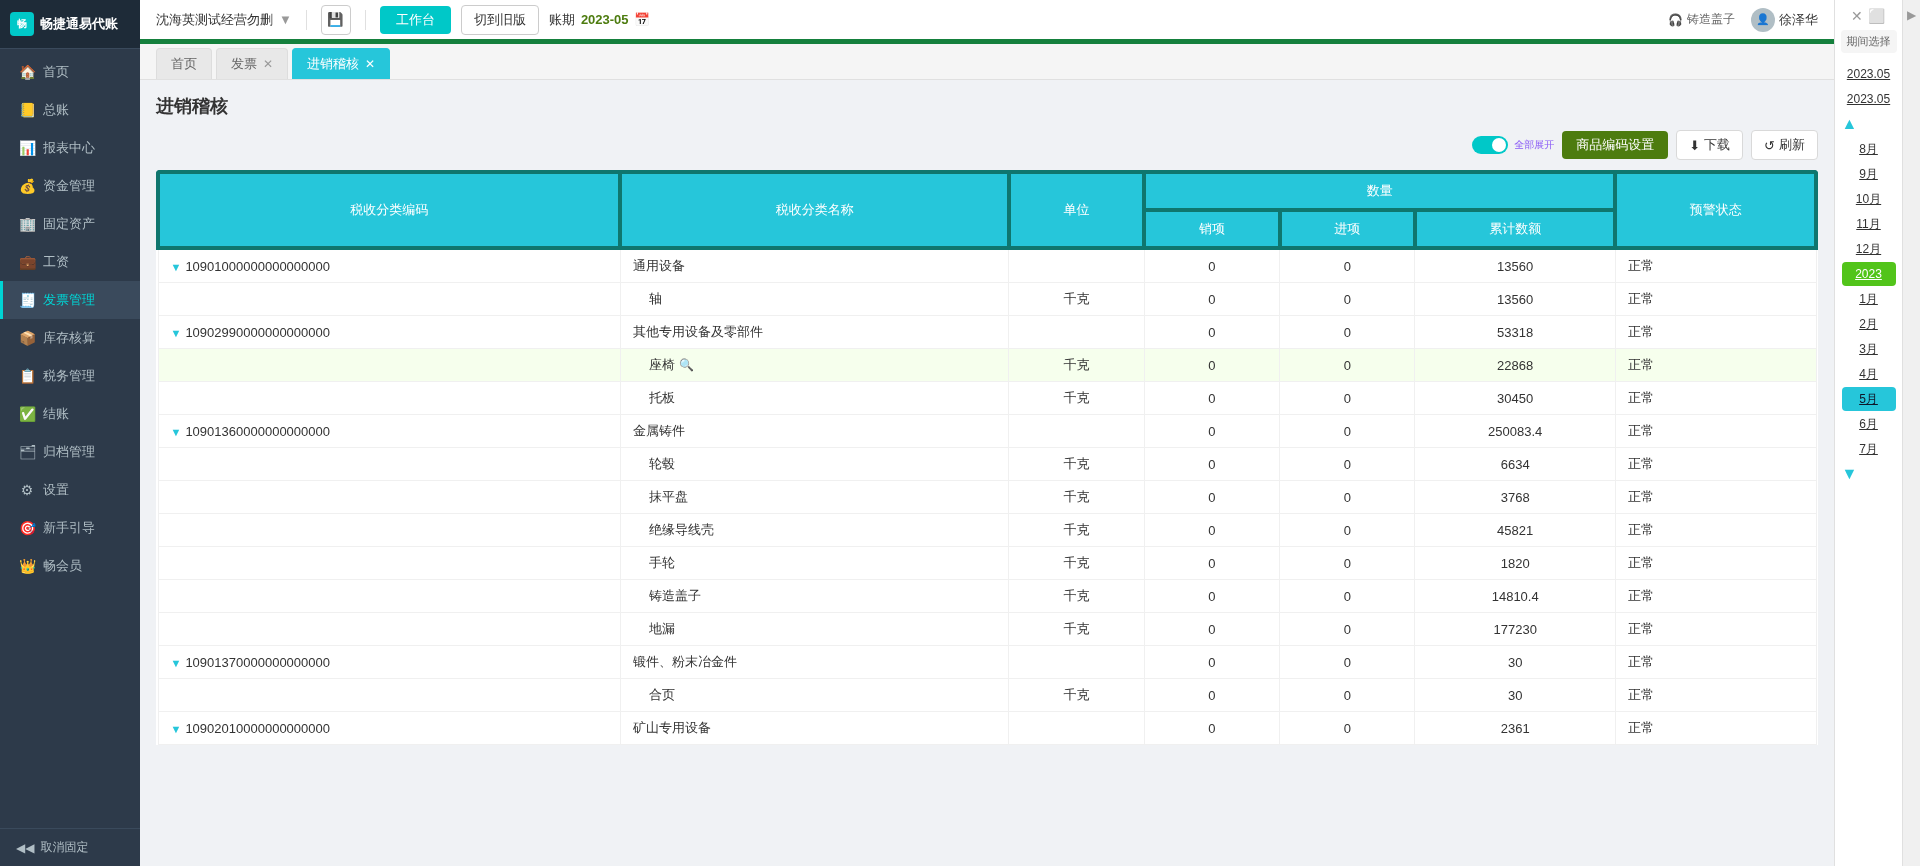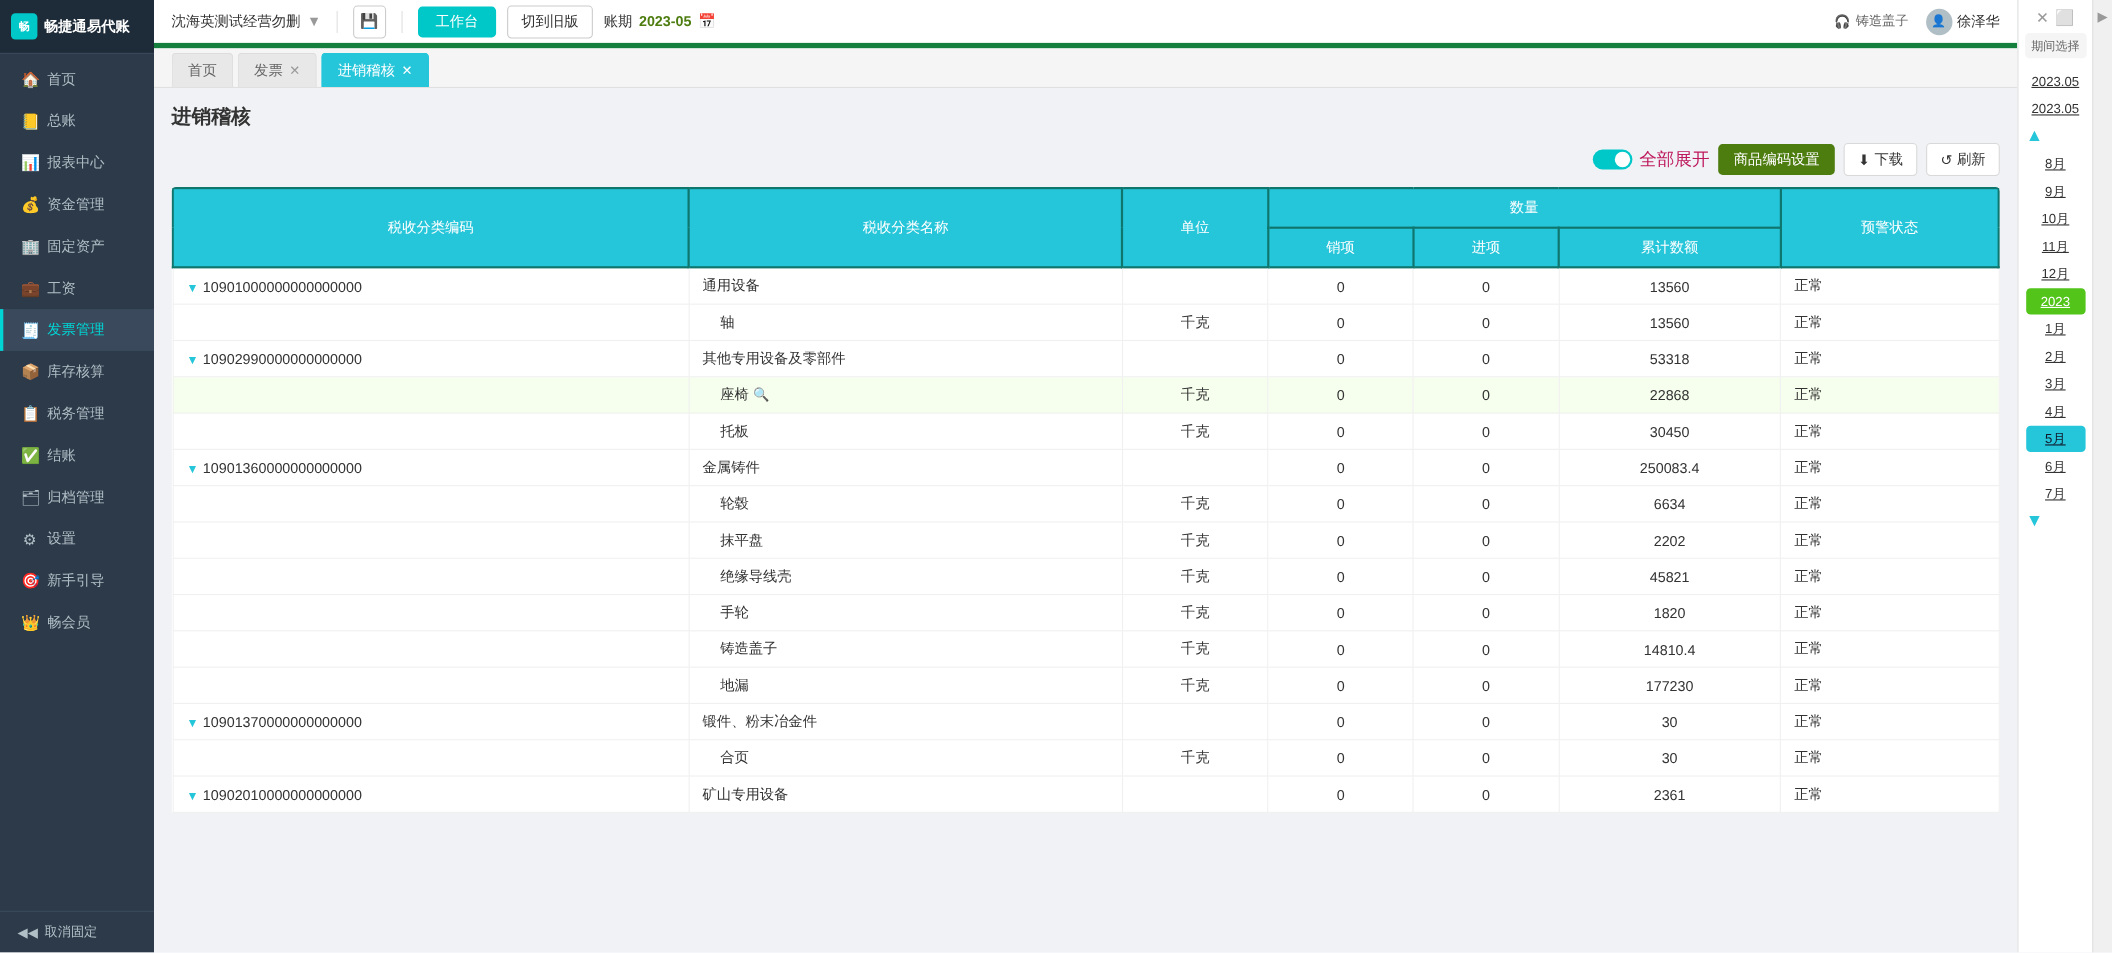--- a/index.html
+++ b/index.html
@@ -128,7 +128,7 @@
     }
     .toolbar-right { margin-left: auto; display: flex; align-items: center; gap: 8px; }
     .toggle-switch {
-      display: flex; align-items: center; gap: 6px; font-size: 16px; color: #be185d;
+      display: flex; align-items: center; gap: 6px; font-size: 10px; color: #8b5cf6;
     }
     .toggle-track {
       width: 36px; height: 18px; background: #00c8c8; border-radius: 9px;

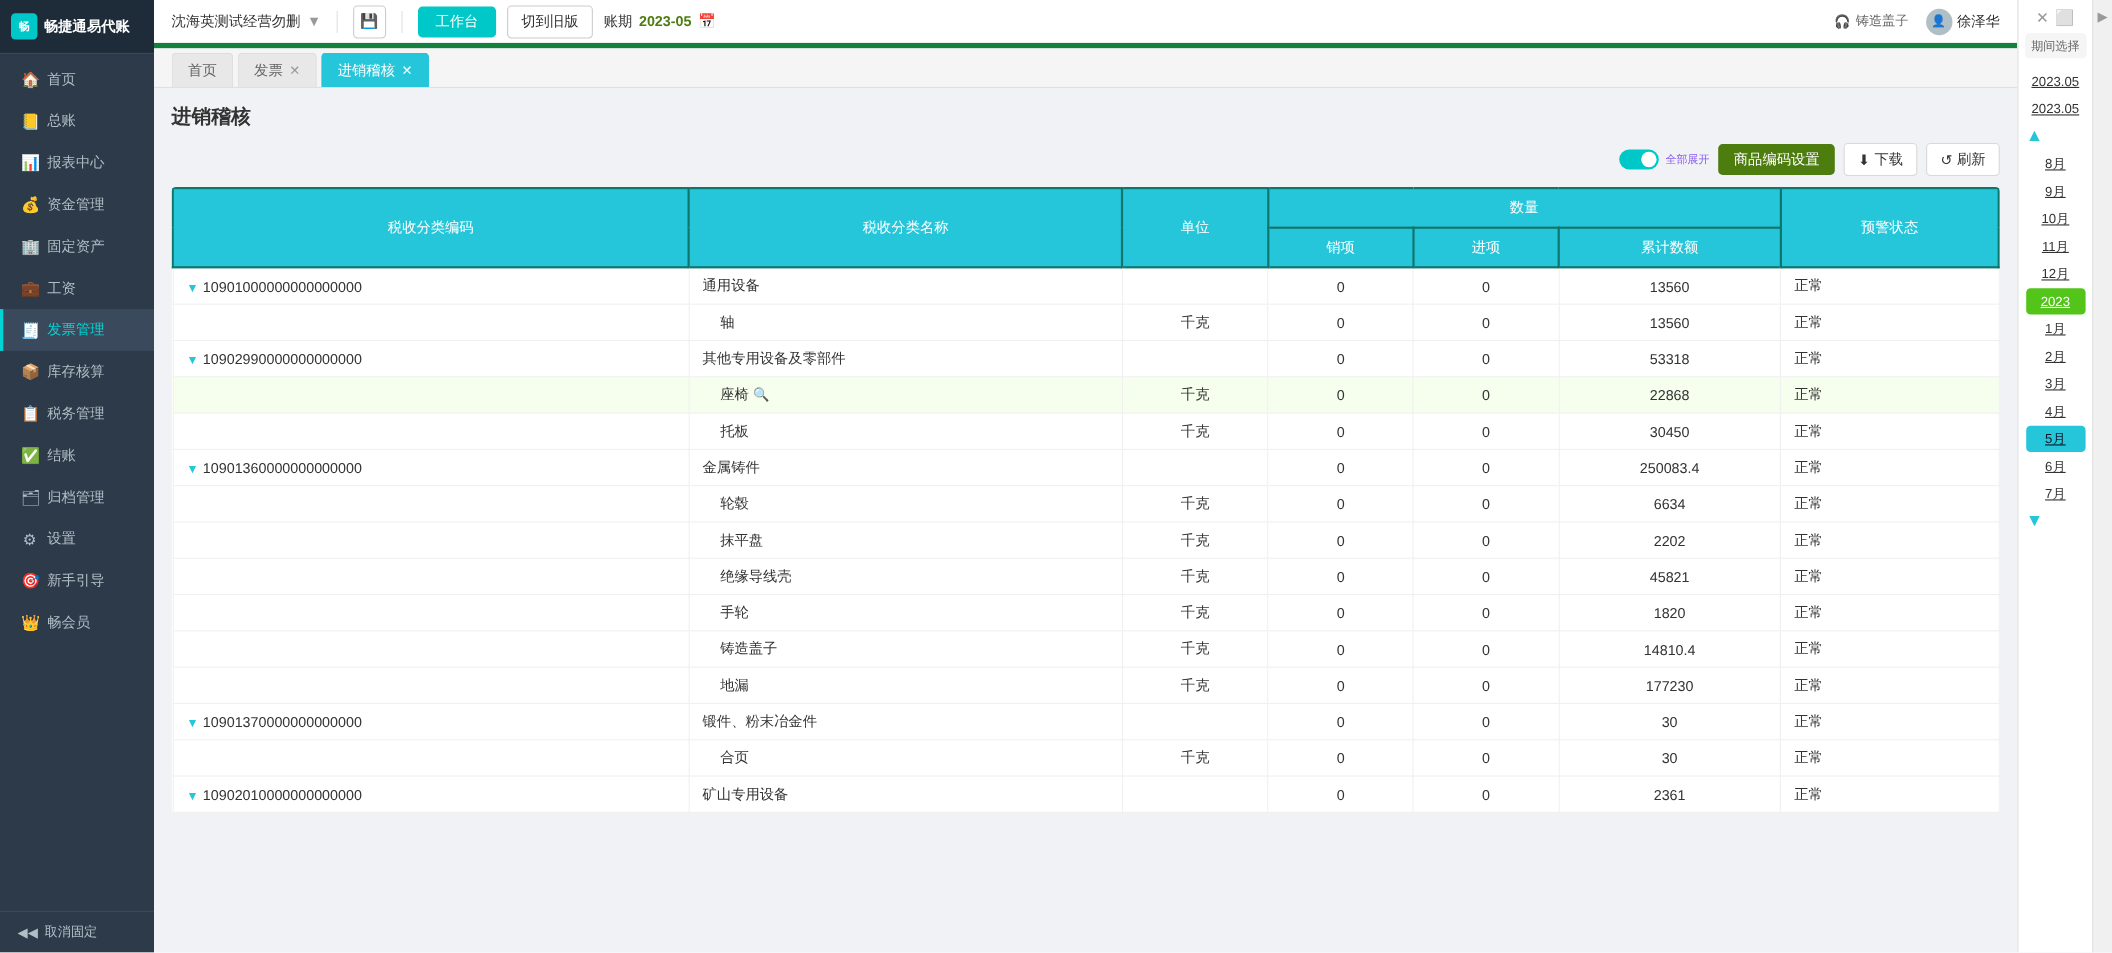--- a/index.html
+++ b/index.html
@@ -154,7 +154,7 @@
     thead tr { background: #26c6da; }
     thead th {
       color: #fff; padding: 8px 12px; text-align: center;
-      font-weight: normal; font-size: 13px; border: 2px solid #0f766e;
+      font-weight: normal; font-size: 13px; border: 4px solid #0f766e;
     }
     thead th.sub { background: #26c6da; }
     tbody tr { border-bottom: 1px solid #f0f0f0; }

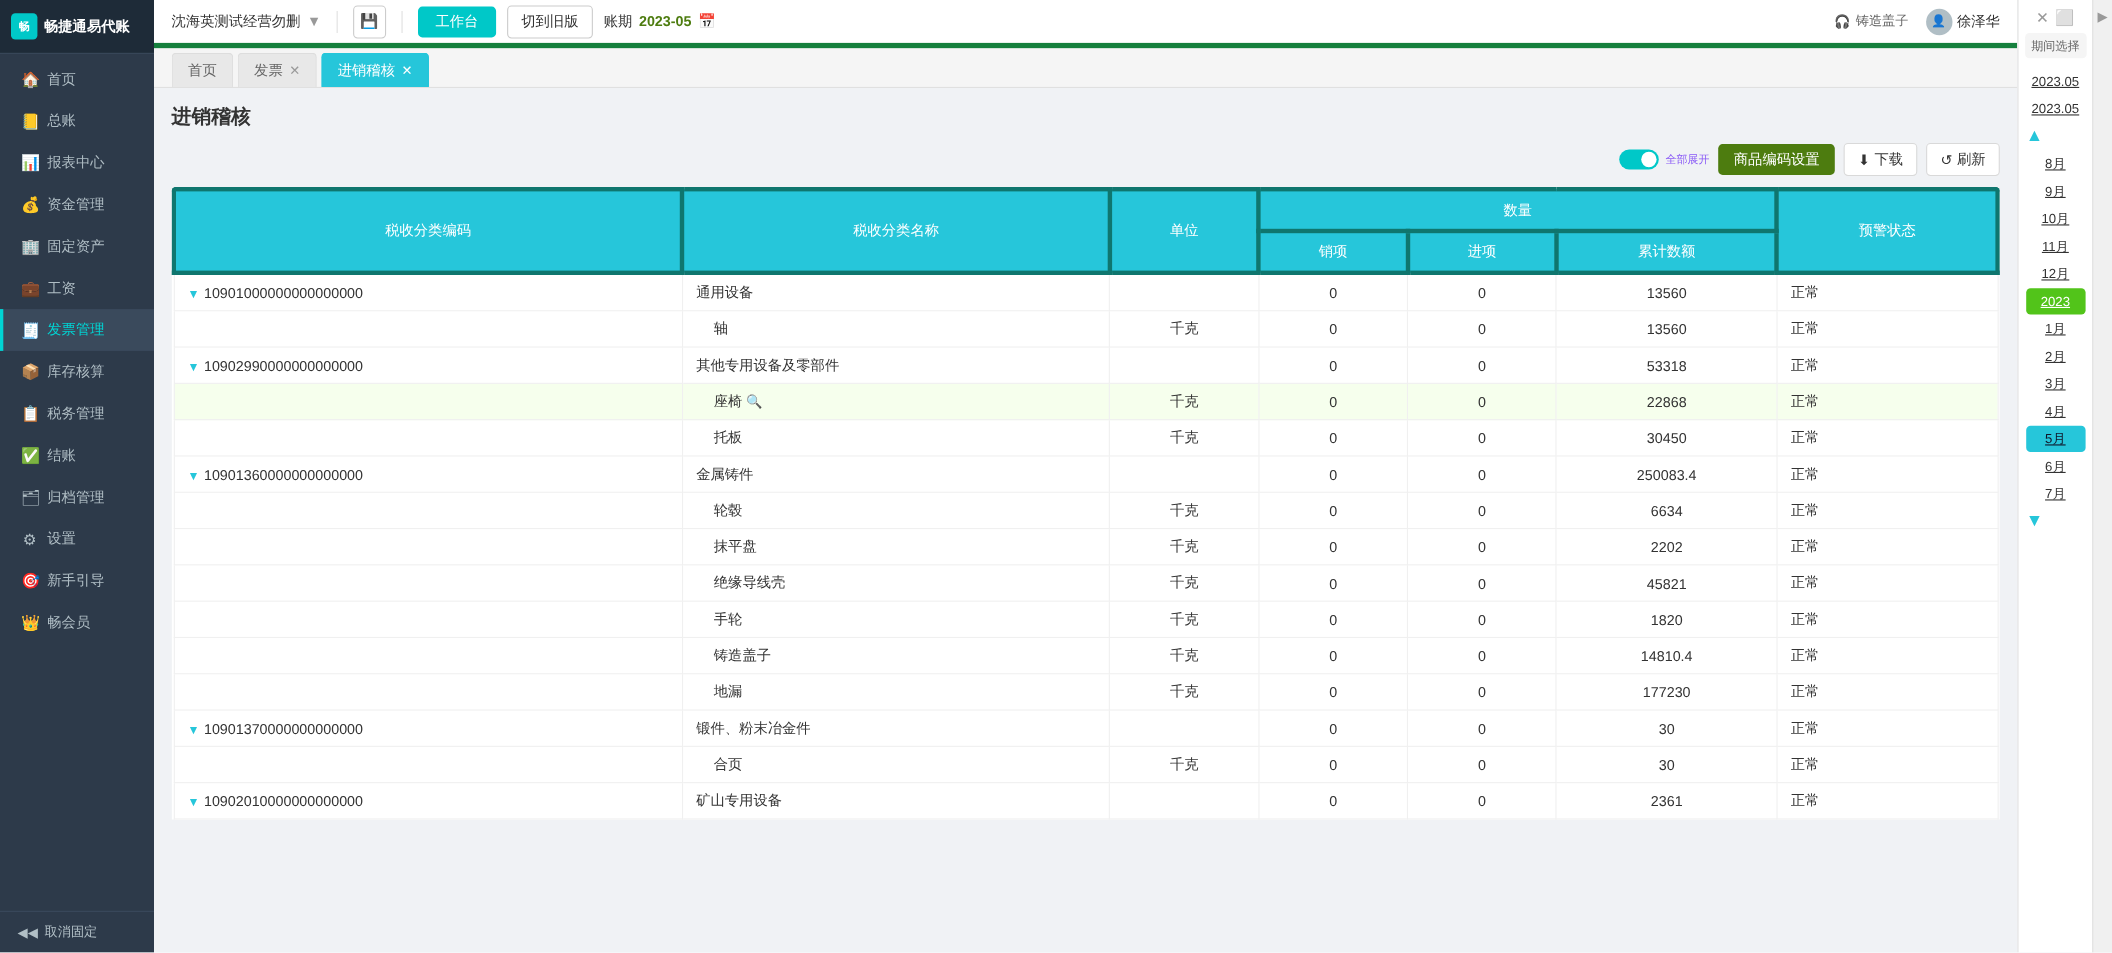--- a/index.html
+++ b/index.html
@@ -441,7 +441,7 @@
         <td class="center">千克</td>
         <td class="center">0</td>
         <td class="center">0</td>
-        <td class="center">2202</td>
+        <td class="center">3768</td>
         <td><span class="status-normal">正常</span></td>
       </tr>
             <tr>

